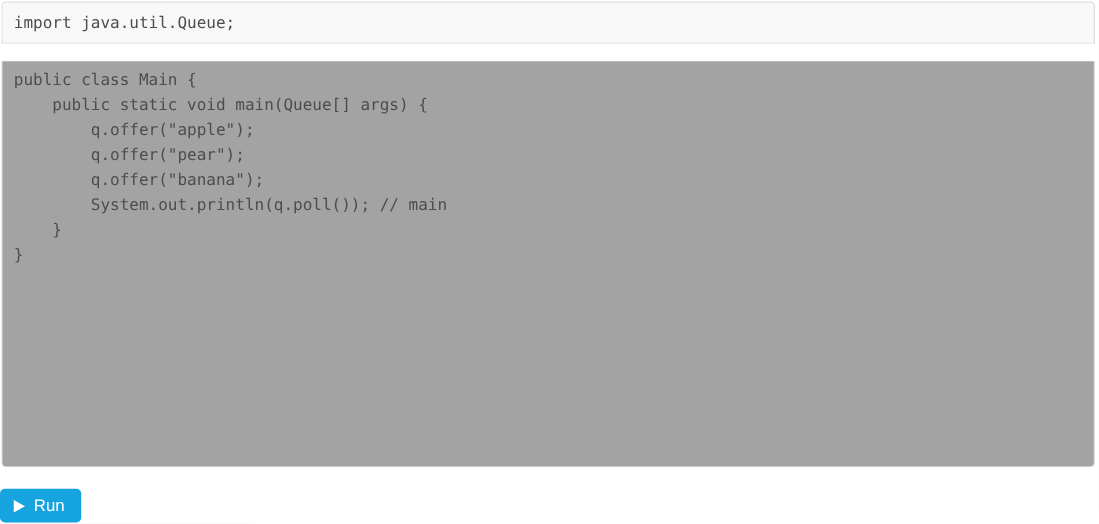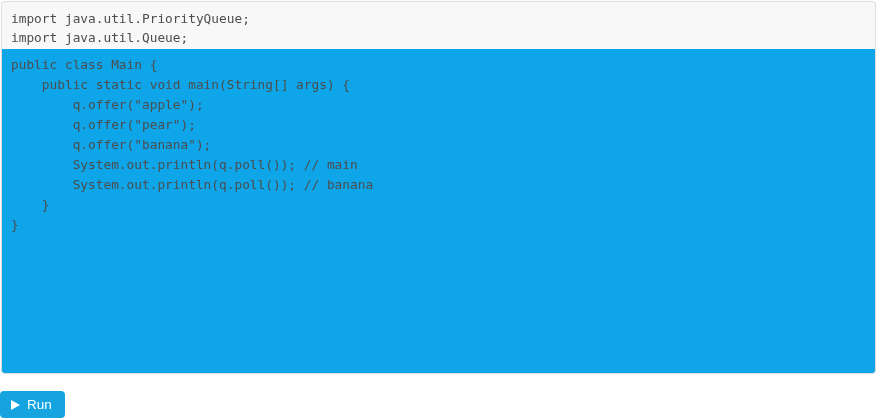--- a/index.html
+++ b/index.html
@@ -108,7 +108,6 @@
 <div class="editor-root">
 
   <div class="imports-panel">
-    <div class="code-line">import java.util.PriorityQueue;</div>
     <div class="code-line">import java.util.Queue;</div>
   </div>
 

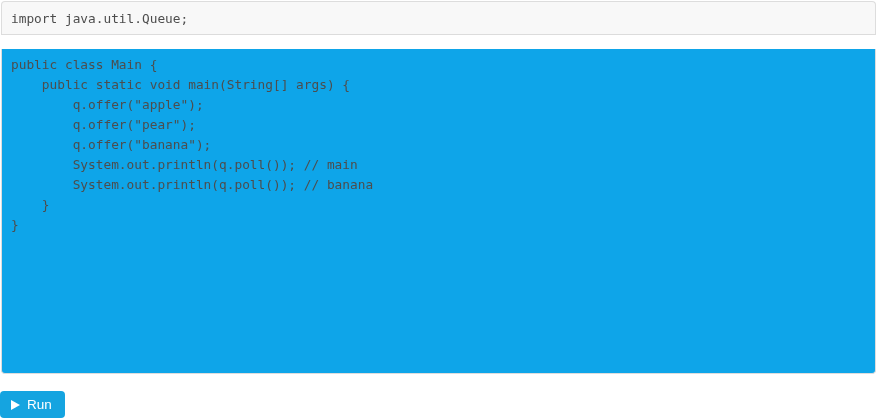--- a/index.html
+++ b/index.html
@@ -39,7 +39,7 @@
     width: 875px;
     height: 325px;
     box-sizing: border-box;
-    background: #0ea5e9;
+    background: #a3a3a3;
     border: 1px solid #dddddd;
     border-top: none;
     border-bottom-left-radius: 4px;

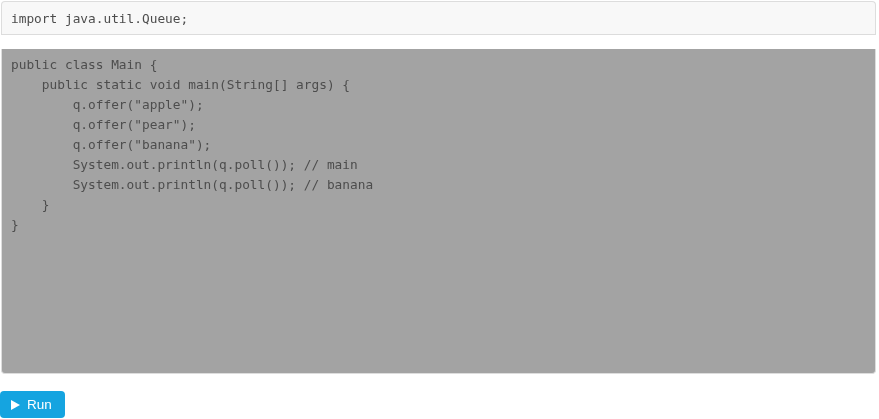--- a/index.html
+++ b/index.html
@@ -113,7 +113,7 @@
 
   <div class="code-panel">
     <div class="code-line">public class Main {</div>
-    <div class="code-line">    public static void main(String[] args) {</div>
+    <div class="code-line">    public static void main(Queue[] args) {</div>
     <div class="code-line">        q.offer("apple");</div>
     <div class="code-line">        q.offer("pear");</div>
     <div class="code-line">        q.offer("banana");</div>

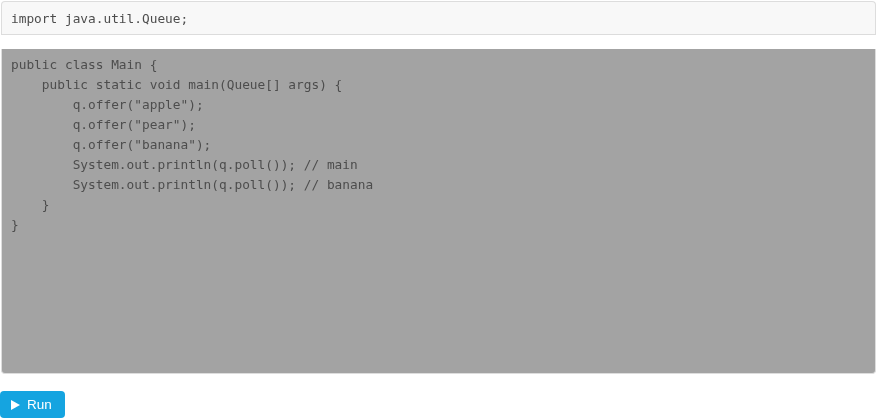--- a/index.html
+++ b/index.html
@@ -118,7 +118,6 @@
     <div class="code-line">        q.offer("pear");</div>
     <div class="code-line">        q.offer("banana");</div>
     <div class="code-line">        System.out.println(q.poll()); // main</div>
-    <div class="code-line">        System.out.println(q.poll()); // banana</div>
     <div class="code-line">    }</div>
     <div class="code-line">}</div>
   </div>

